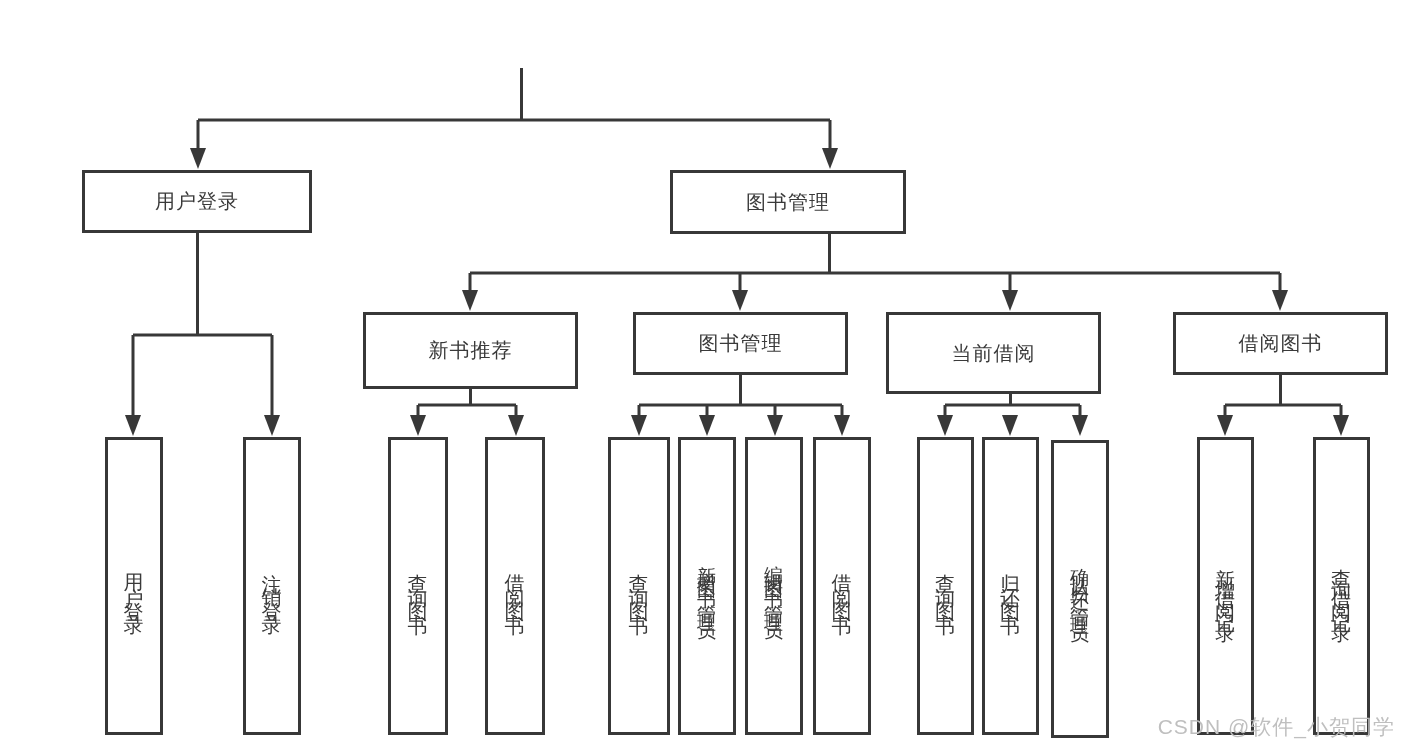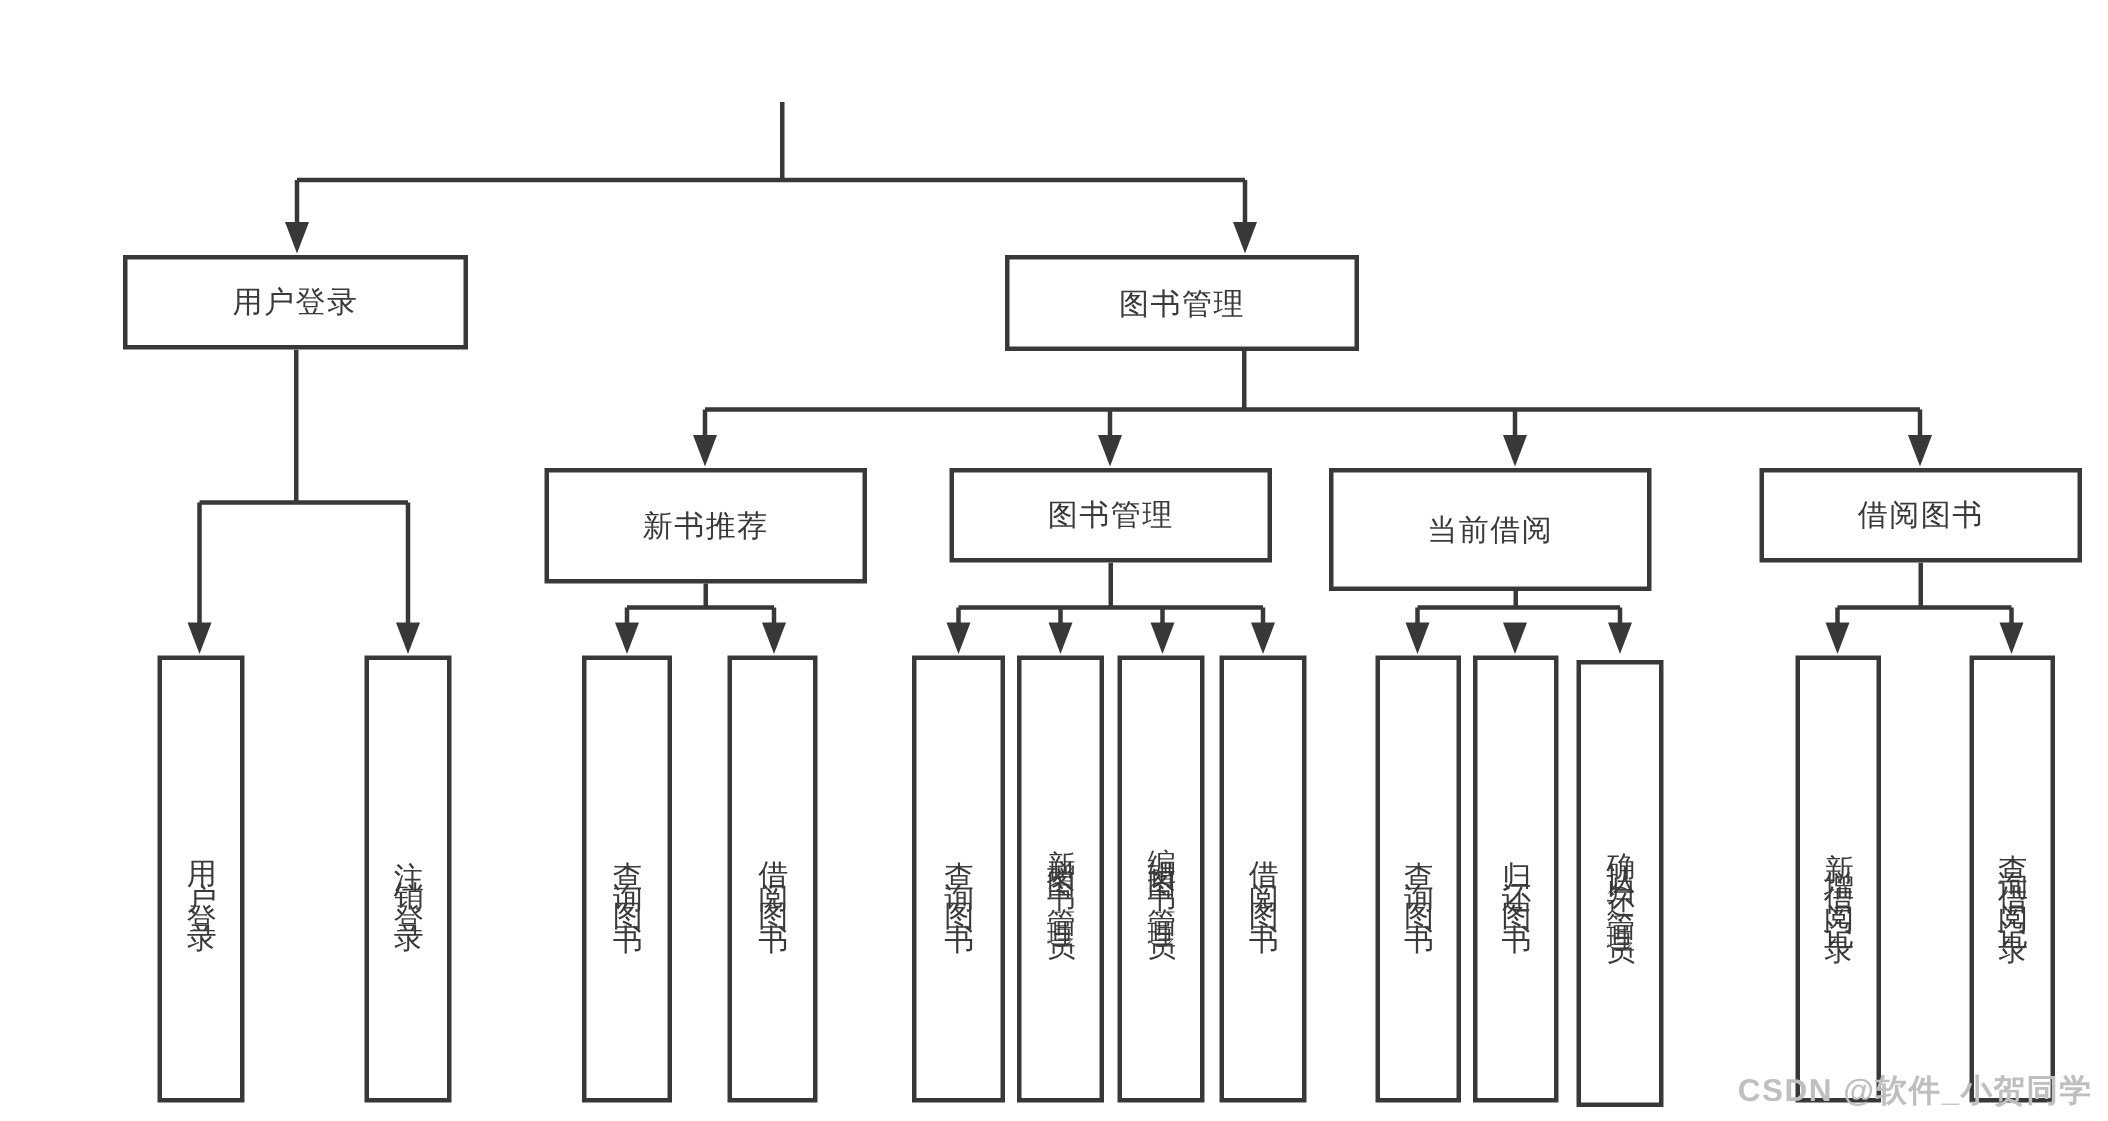--- a/index.html
+++ b/index.html
@@ -28,7 +28,7 @@
   .box-v.len9 span{letter-spacing:8px;font-size:19px}
   .watermark{
     position:absolute;right:10px;bottom:6px;
-    font-size:21px;color:var(--wm,#bfbfbf);letter-spacing:1px;white-space:nowrap;font-weight:bold;
+    font-size:21px;color:var(--wm,#bfbfbf);letter-spacing:1px;white-space:nowrap;
   }
 </style>
 </head>

